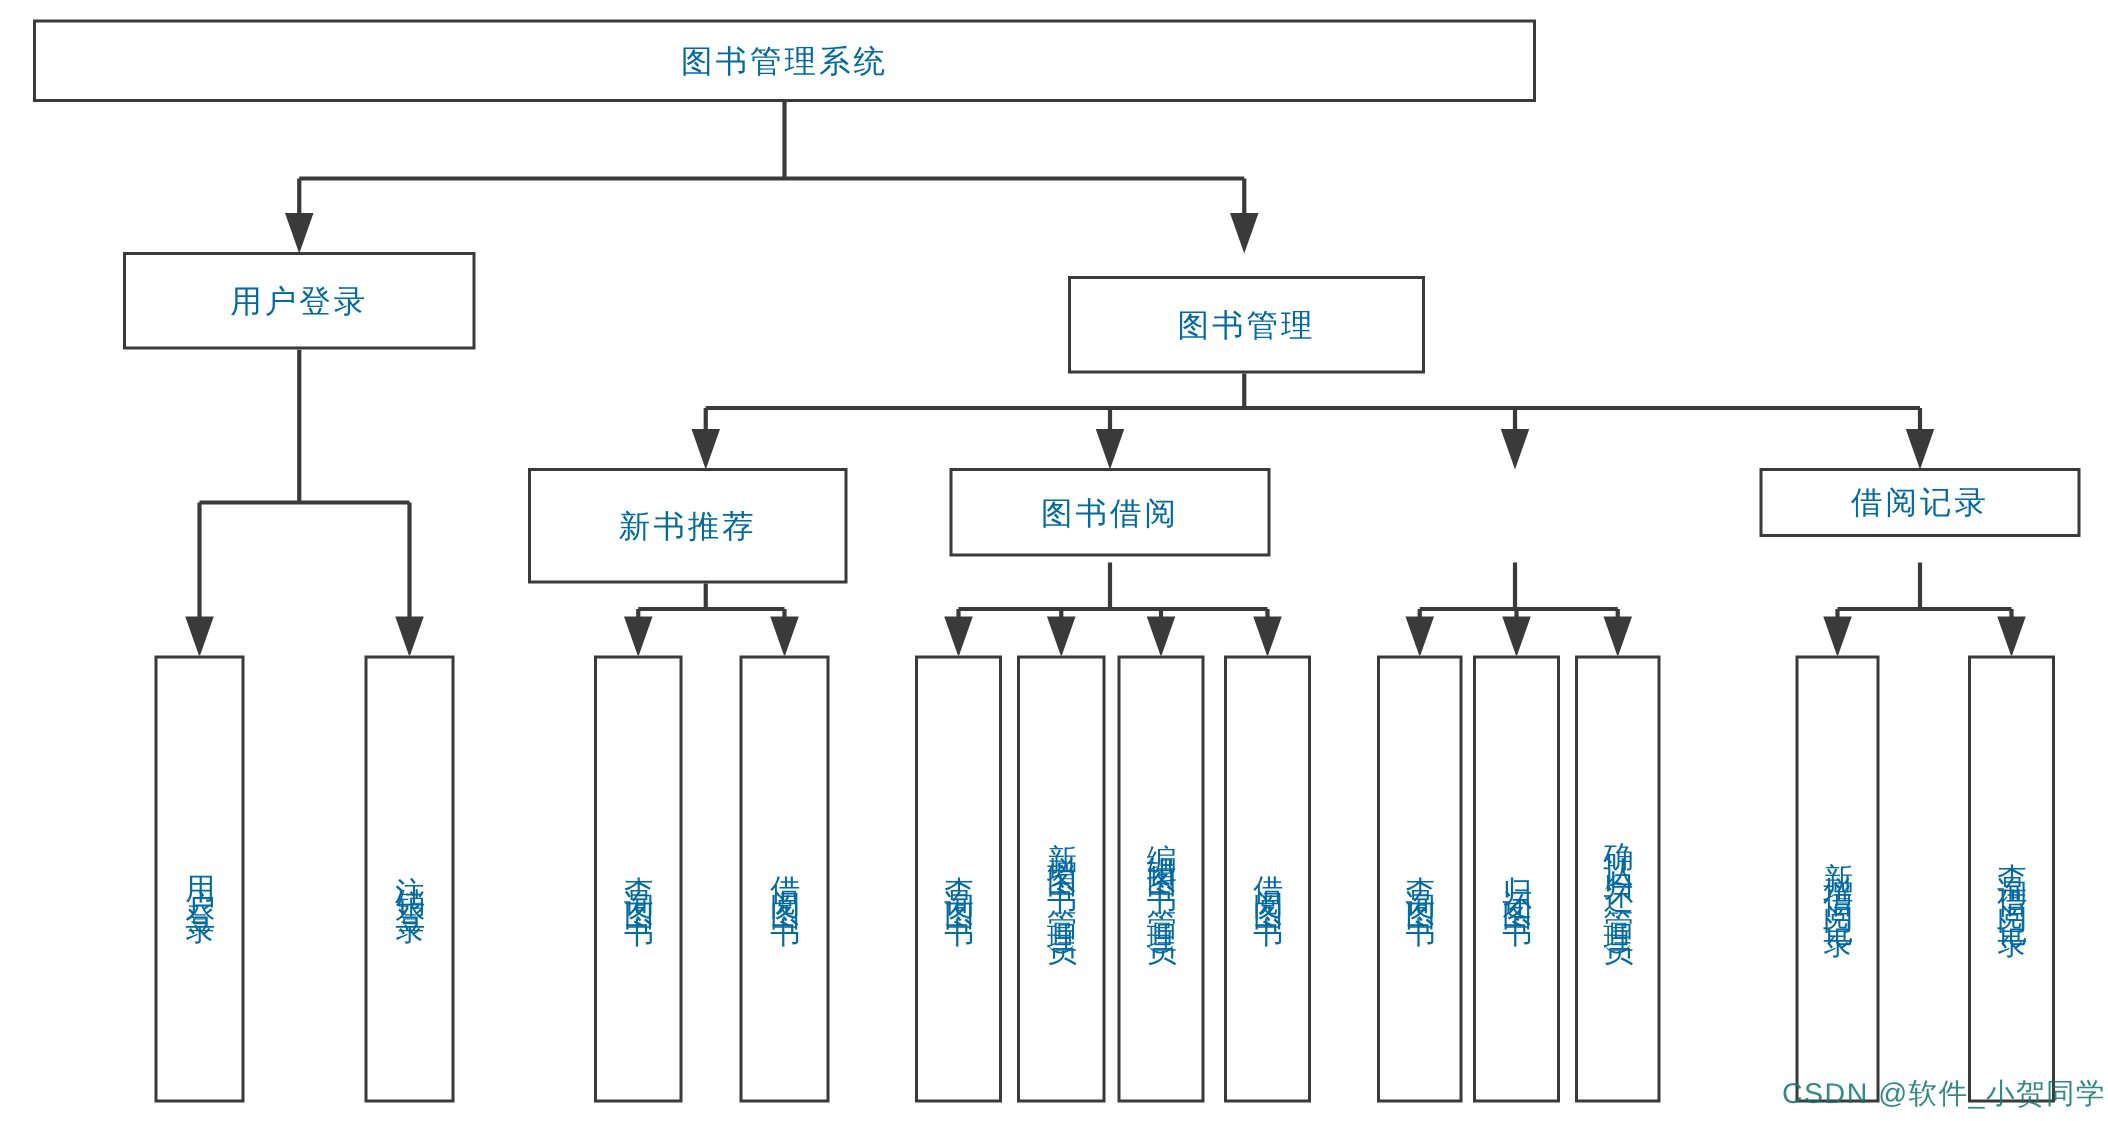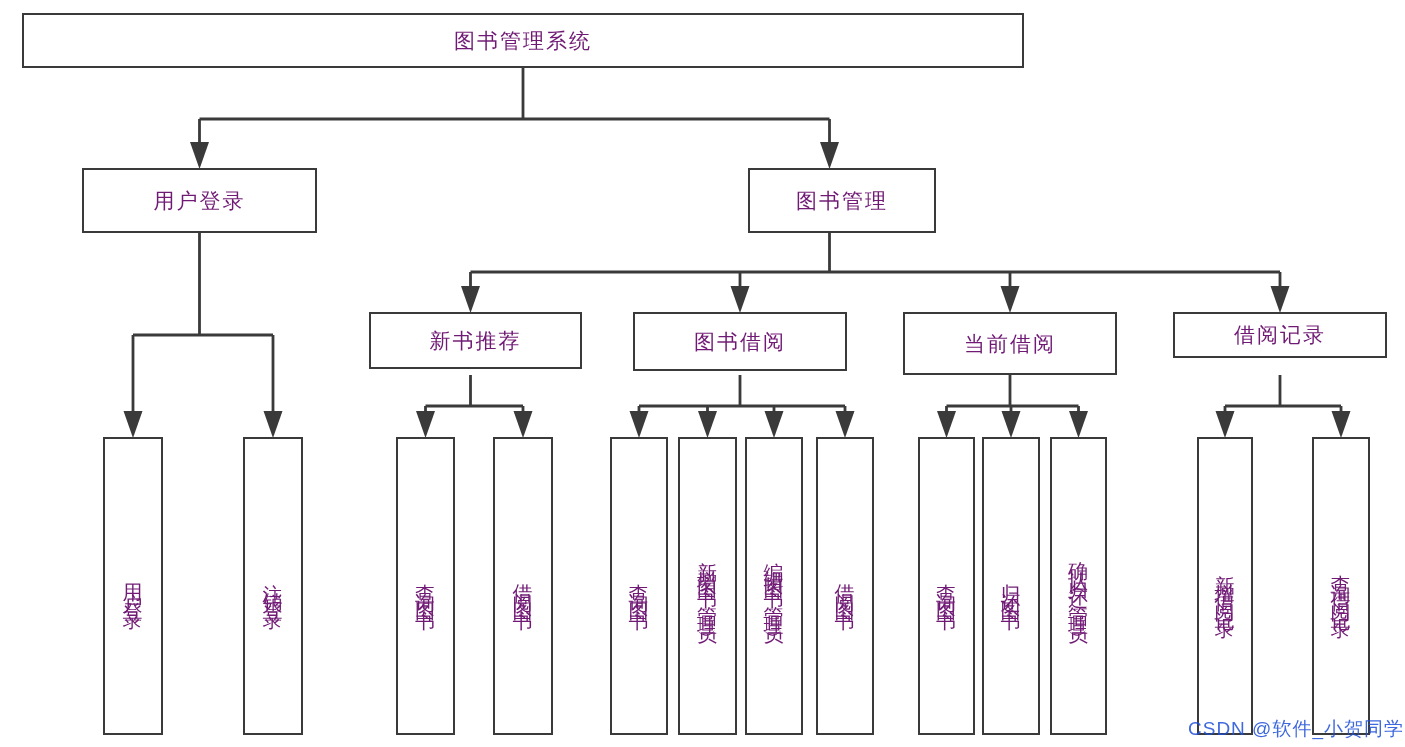--- a/index.html
+++ b/index.html
@@ -27,7 +27,7 @@
     font-size:21px;
     letter-spacing:2px;
     white-space:nowrap;
-    color:#701a75;
+    color:#0369a1;
   }
   .node.vertical .lbl{
     writing-mode:vertical-lr;

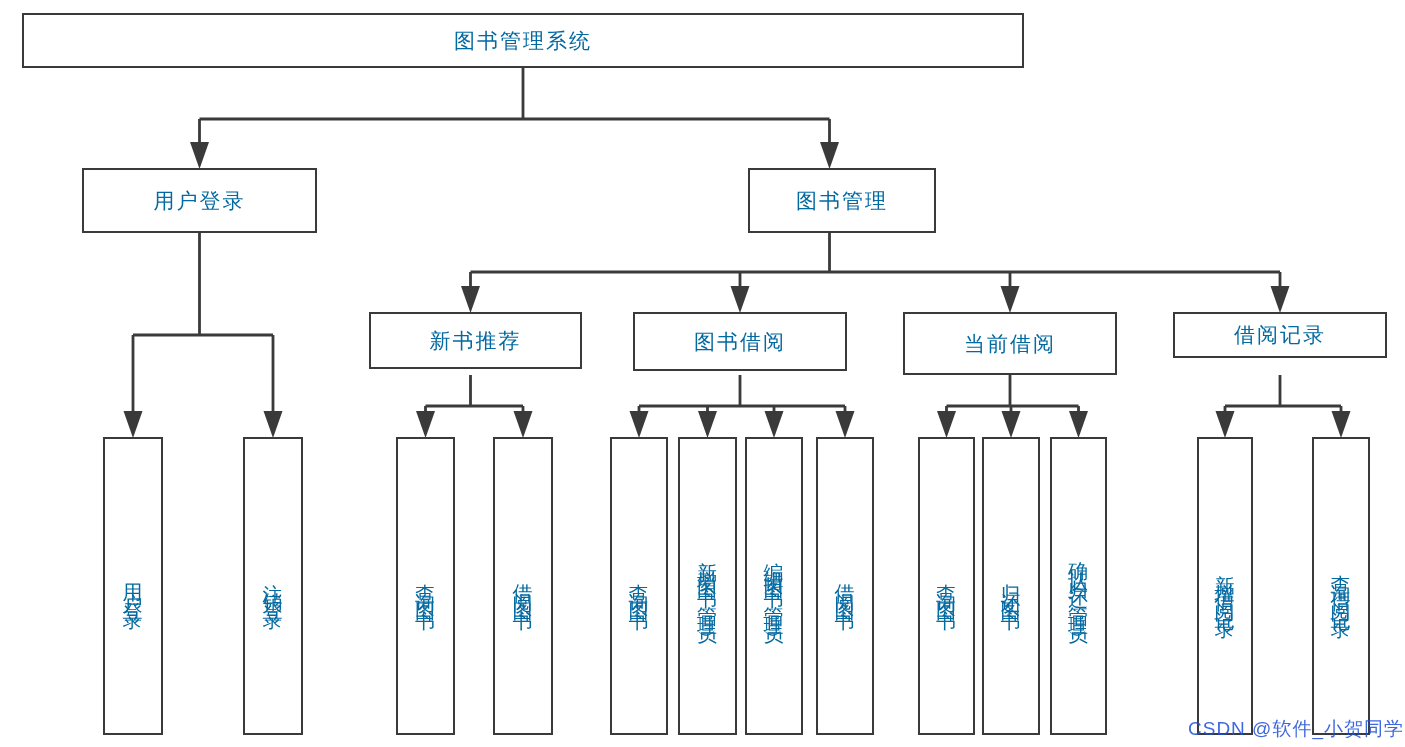--- a/index.html
+++ b/index.html
@@ -88,7 +88,7 @@
     <div class="node" style="left: 82px; top: 168px; width: 235px; height: 65px; border-color: rgb(58, 58, 58);">
       <span class="lbl">用户登录</span>
     </div>
-    <div class="node" style="left: 712px; top: 168px; width: 188px; height: 65px; border-color: rgb(58, 58, 58); margin-left: 36px;">
+    <div class="node" style="left: 712px; top: 184px; width: 238px; height: 65px; border-color: rgb(58, 58, 58);">
       <span class="lbl">图书管理</span>
     </div>
     <div class="node" style="left: 369px; top: 312px; width: 213px; height: 57px; border-color: rgb(58, 58, 58);">

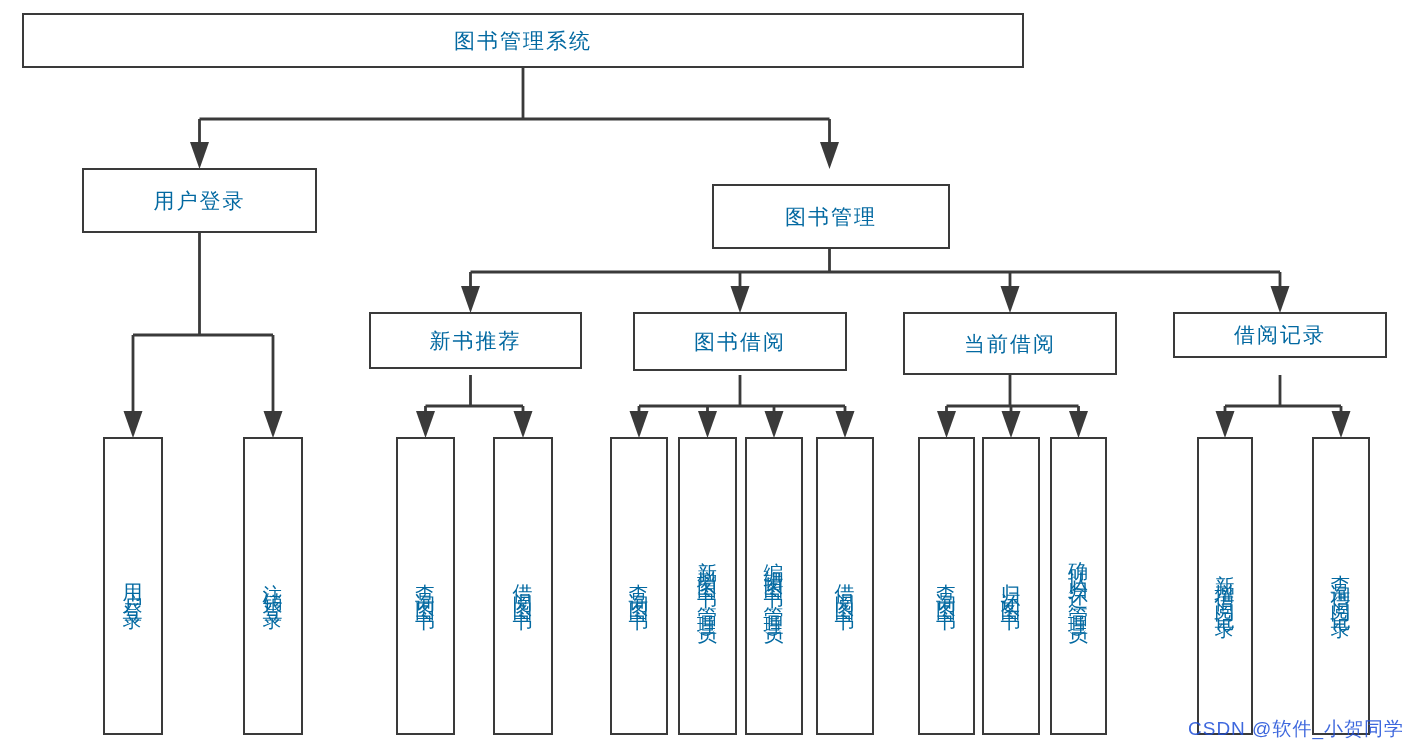--- a/index.html
+++ b/index.html
@@ -91,7 +91,7 @@
     <div class="node" style="left: 712px; top: 184px; width: 238px; height: 65px; border-color: rgb(58, 58, 58);">
       <span class="lbl">图书管理</span>
     </div>
-    <div class="node" style="left: 369px; top: 312px; width: 213px; height: 57px; border-color: rgb(58, 58, 58);">
+    <div class="node" style="left: 352px; top: 312px; width: 213px; height: 77px; border-color: rgb(58, 58, 58);">
       <span class="lbl">新书推荐</span>
     </div>
     <div class="node" style="left: 633px; top: 312px; width: 214px; height: 59px; border-color: rgb(58, 58, 58);">

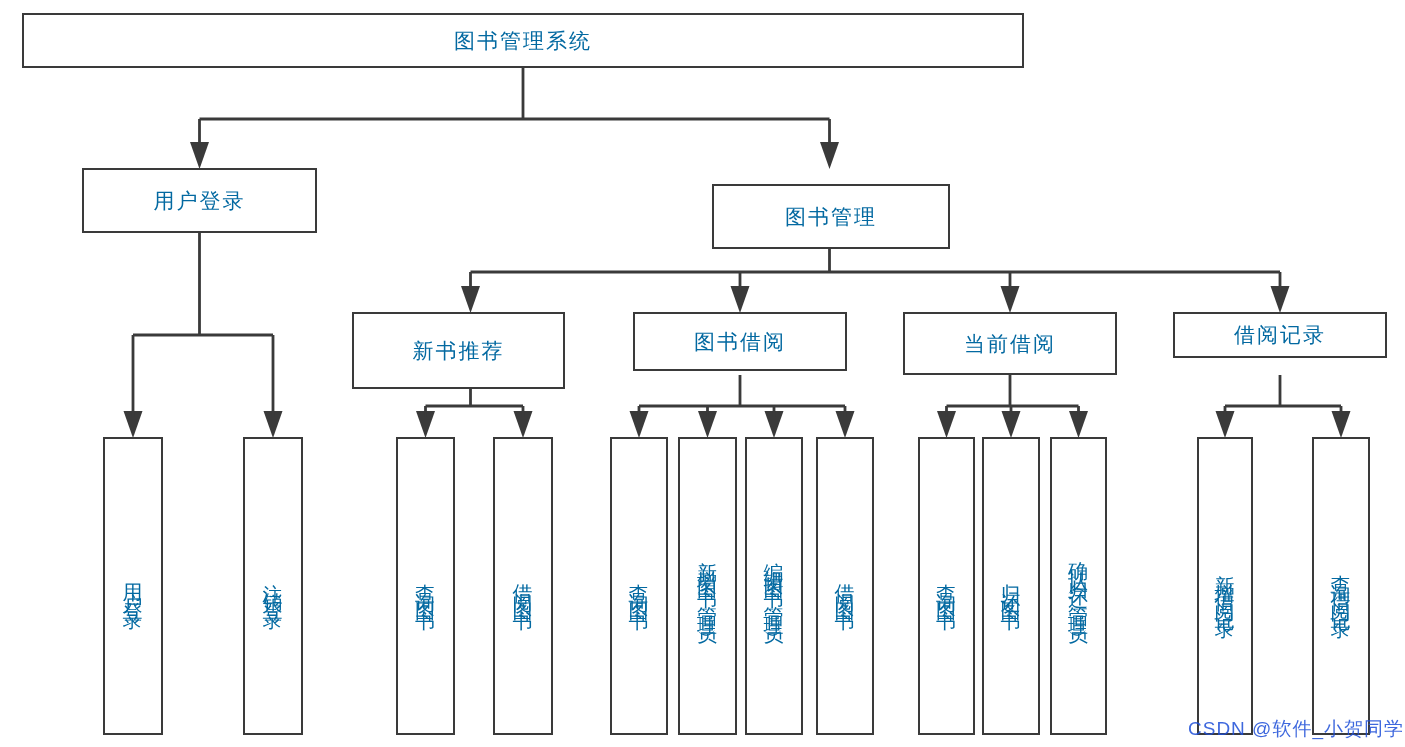--- a/index.html
+++ b/index.html
@@ -97,9 +97,6 @@
     <div class="node" style="left: 633px; top: 312px; width: 214px; height: 59px; border-color: rgb(58, 58, 58);">
       <span class="lbl">图书借阅</span>
     </div>
-    <div class="node" style="left: 903px; top: 312px; width: 214px; height: 63px; border-color: rgb(58, 58, 58);">
-      <span class="lbl">当前借阅</span>
-    </div>
     <div class="node" style="left: 1173px; top: 312px; width: 214px; height: 46px; border-color: rgb(58, 58, 58);">
       <span class="lbl">借阅记录</span>
     </div>

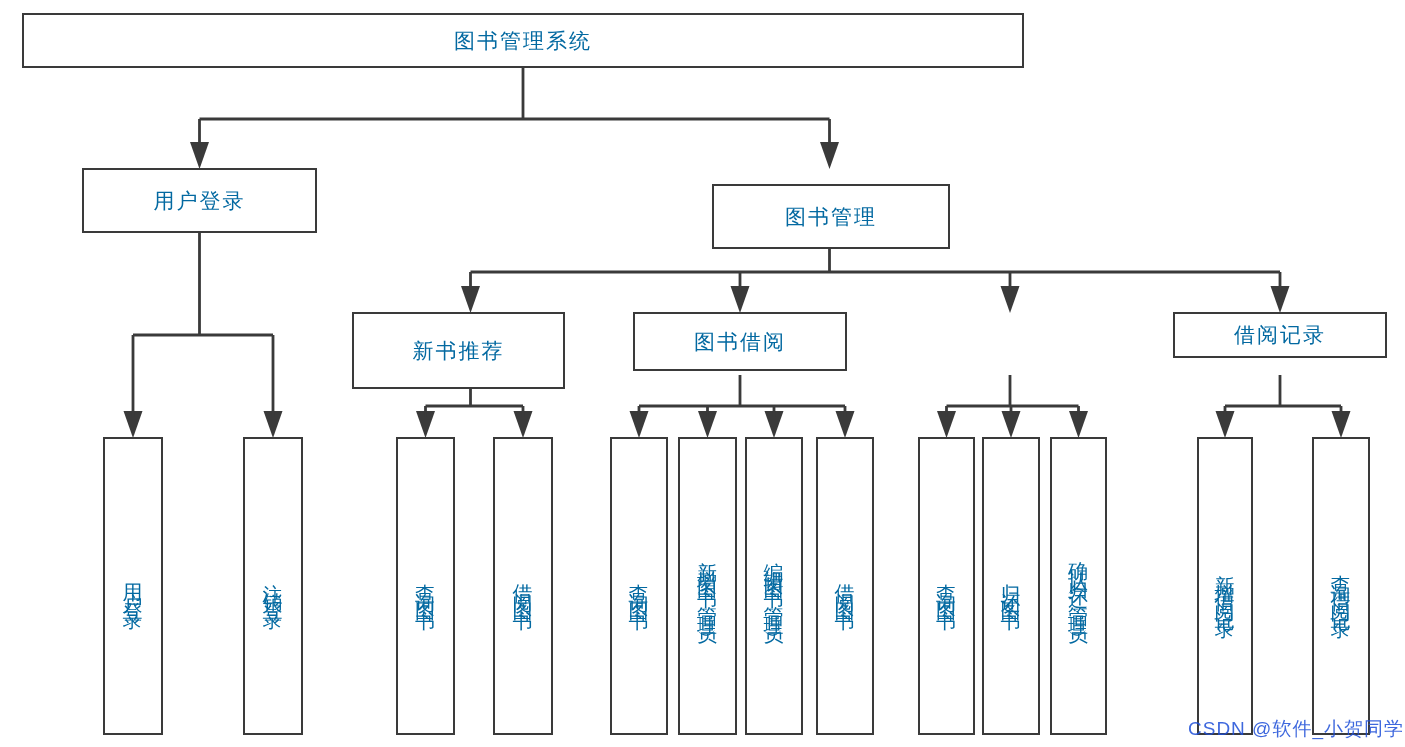--- a/index.html
+++ b/index.html
@@ -81,7 +81,7 @@
       <polygon points="1331.5,411 1350.5,411 1341,438" fill="#3a3a3a"></polygon>
       <path d="M 1280 375 V 406 M 1225 406 H 1341 M 1225 406 V 417 M 1341 406 V 417" fill="none" stroke="#3a3a3a" stroke-width="2.8"></path>
     </svg>
-  <span id="watermark" style="color: #1d4ed8;">CSDN @软件_小贺同学</span>
+  <span id="watermark" style="color: #0f766e;">CSDN @软件_小贺同学</span>
 <div class="node" style="left: 22px; top: 13px; width: 1002px; height: 55px; border-color: rgb(58, 58, 58);">
       <span class="lbl">图书管理系统</span>
     </div>

